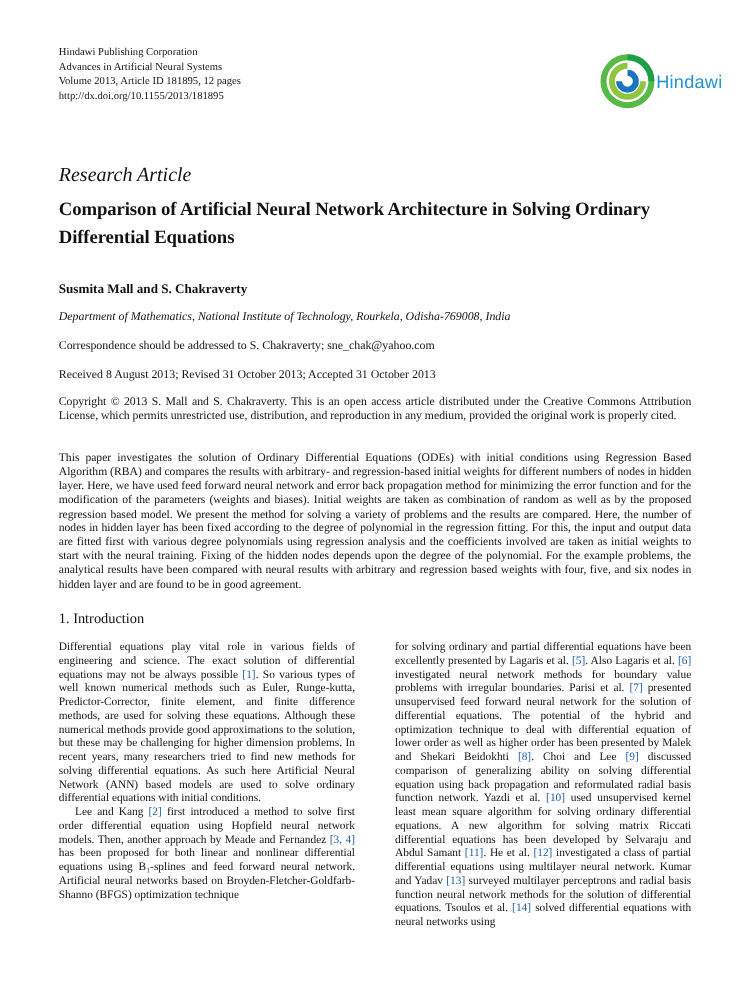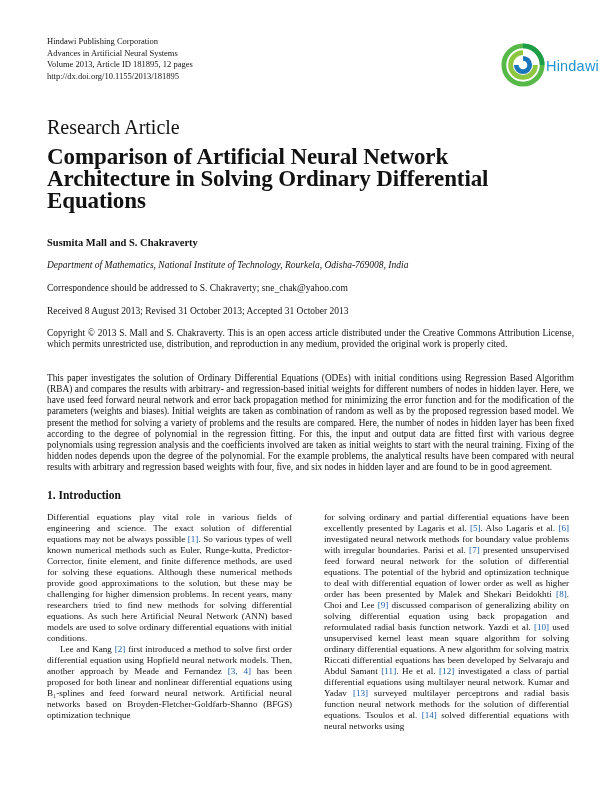--- a/index.html
+++ b/index.html
@@ -4,7 +4,7 @@
 <style>
   html,body{margin:0;padding:0;background:#ffffff;}
   body{width:600px;height:800px;font-family:"Liberation Serif",serif;color:#121212;position:relative;overflow:hidden;}
-  .page{padding:36px 26px 0 47px;}
+  .page{padding:36px 47px 0 47px;}
 
   .masthead{display:flex;justify-content:space-between;align-items:flex-start;}
   .pub-lines{font-size:8.5px;line-height:11.5px;}

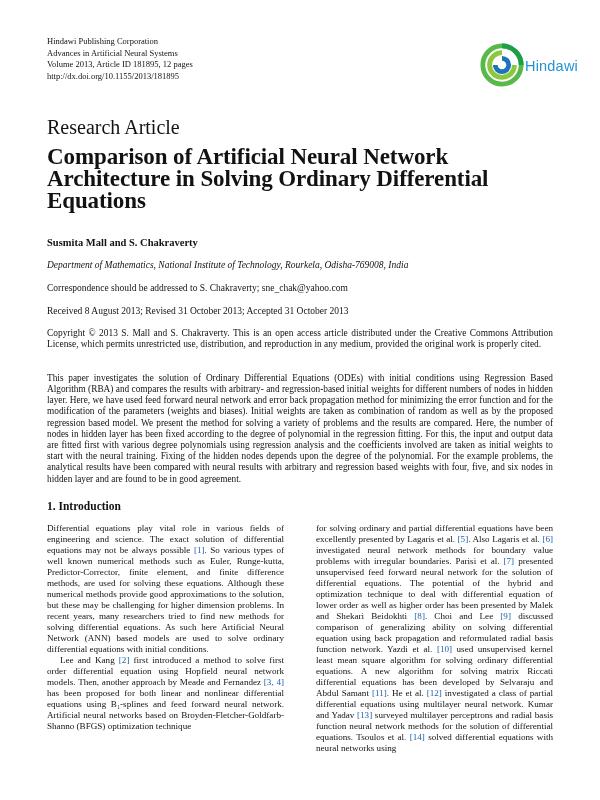--- a/index.html
+++ b/index.html
@@ -14,7 +14,7 @@
   .logo-svg{width:46px;height:46px;display:block;}
   .logo-word{font-family:"Liberation Sans",sans-serif;font-size:14.5px;color:#2493d1;margin-top:2px;letter-spacing:.2px;}
 
-  .kind{font-size:20px;margin-top:28px;}
+  .kind{font-style:italic;font-size:16px;margin-top:44px;}
   .title{font-weight:bold;font-size:23px;line-height:22px;margin-top:7px;letter-spacing:-.1px;}
 
   .authors{font-weight:bold;font-size:10.5px;margin-top:25px;}

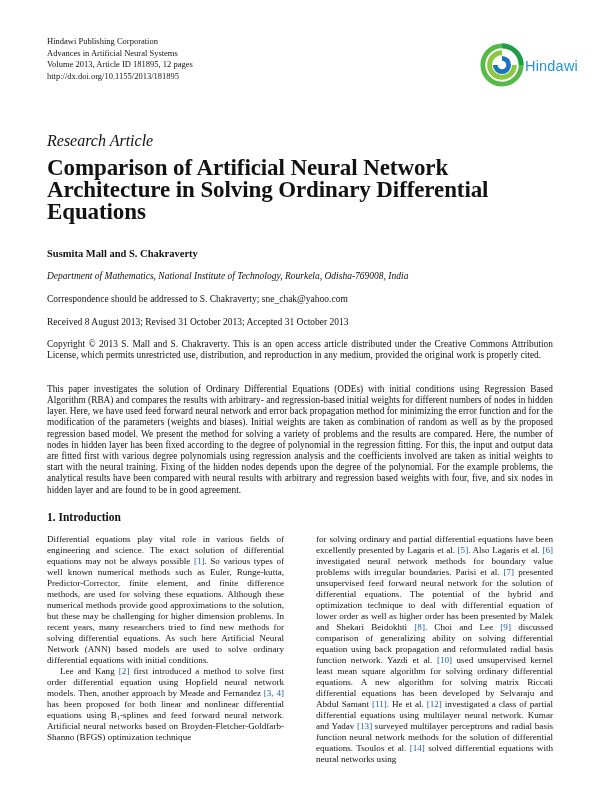--- a/index.html
+++ b/index.html
@@ -15,7 +15,7 @@
   .logo-word{font-family:"Liberation Sans",sans-serif;font-size:14.5px;color:#2493d1;margin-top:2px;letter-spacing:.2px;}
 
   .kind{font-style:italic;font-size:16px;margin-top:44px;}
-  .title{font-weight:bold;font-size:23px;line-height:22px;margin-top:7px;letter-spacing:-.1px;}
+  .title{font-weight:bold;font-size:15px;line-height:22px;margin-top:7px;letter-spacing:-.1px;}
 
   .authors{font-weight:bold;font-size:10.5px;margin-top:25px;}
   .meta{font-size:9.5px;line-height:12px;margin-top:11px;}

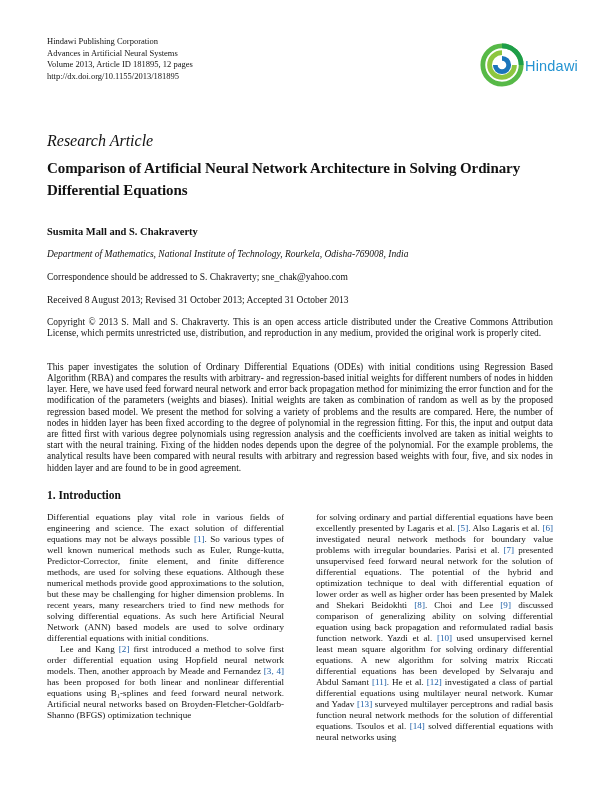--- a/index.html
+++ b/index.html
@@ -24,7 +24,7 @@
   .copyright{font-size:9.4px;line-height:11.4px;text-align:justify;margin-top:11px;}
   .abstract{font-size:9.3px;line-height:11.2px;text-align:justify;margin-top:22px;}
 
-  .section-heading{font-weight:bold;font-size:11.5px;margin-top:15px;}
+  .section-heading{font-weight:normal;font-size:11.5px;margin-top:15px;}
 
   .columns{display:flex;gap:32px;margin-top:11px;}
   .col{width:245px;font-size:9.1px;line-height:11.0px;text-align:justify;}

